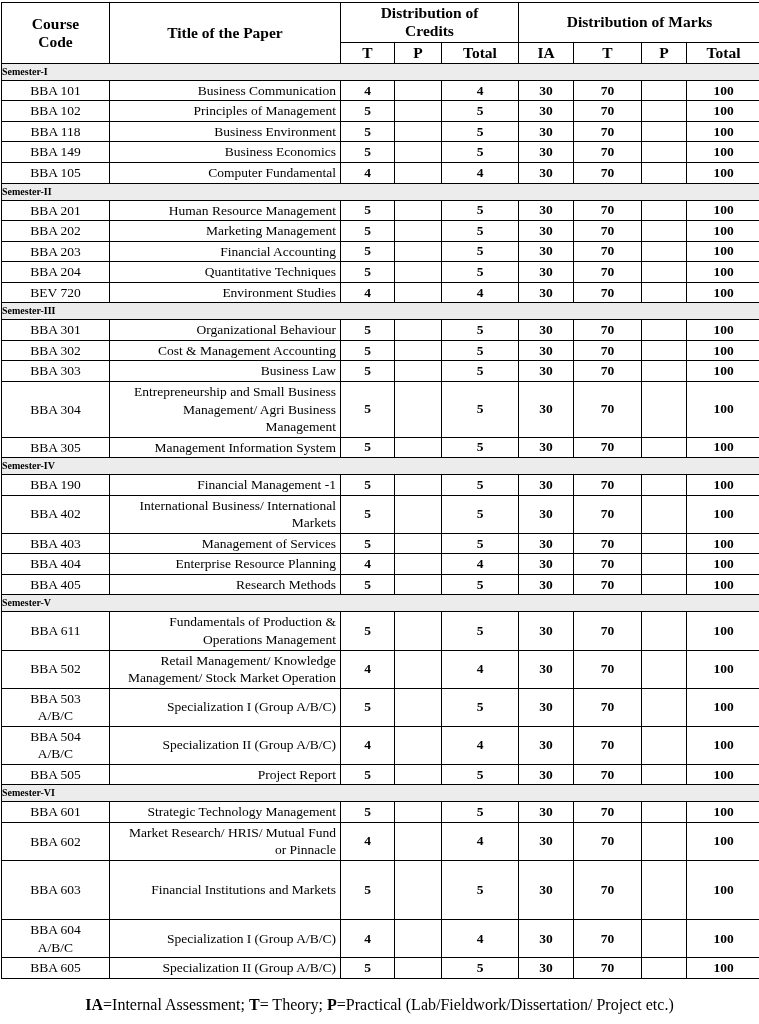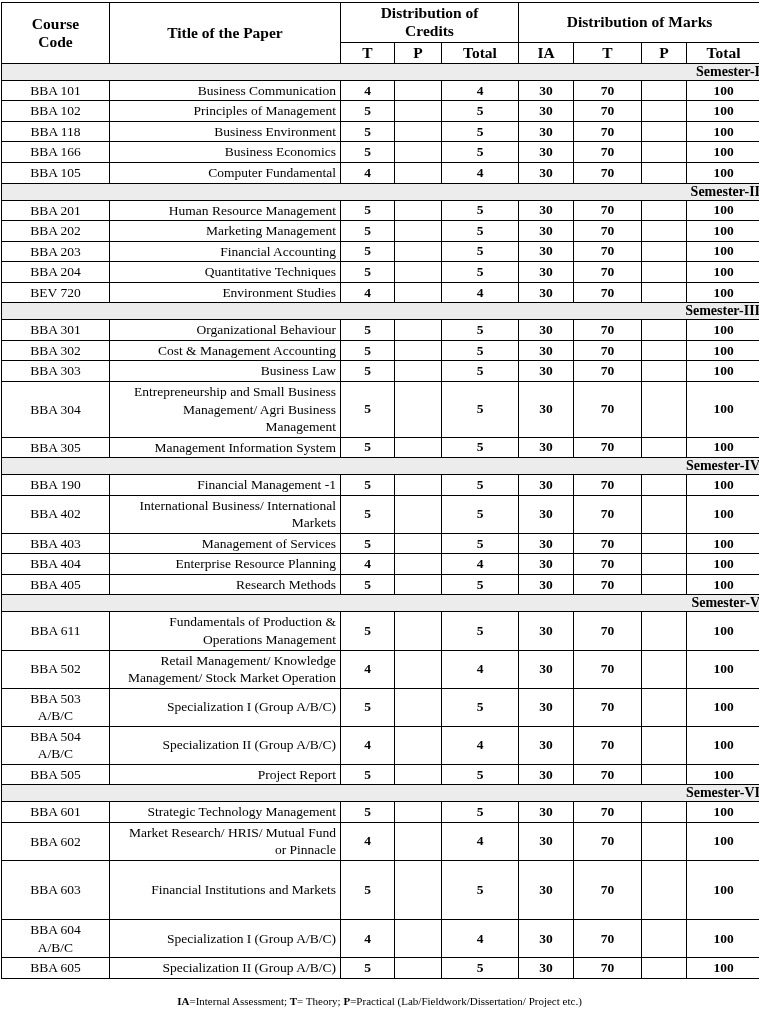--- a/index.html
+++ b/index.html
@@ -60,8 +60,8 @@
   tr.semester td {
     background: #ececec;
     font-weight: bold;
-    font-size: 14px;
-    text-align: right;
+    font-size: 10px;
+    text-align: left;
     vertical-align: middle;
     height: 16px;
     line-height: 16px;

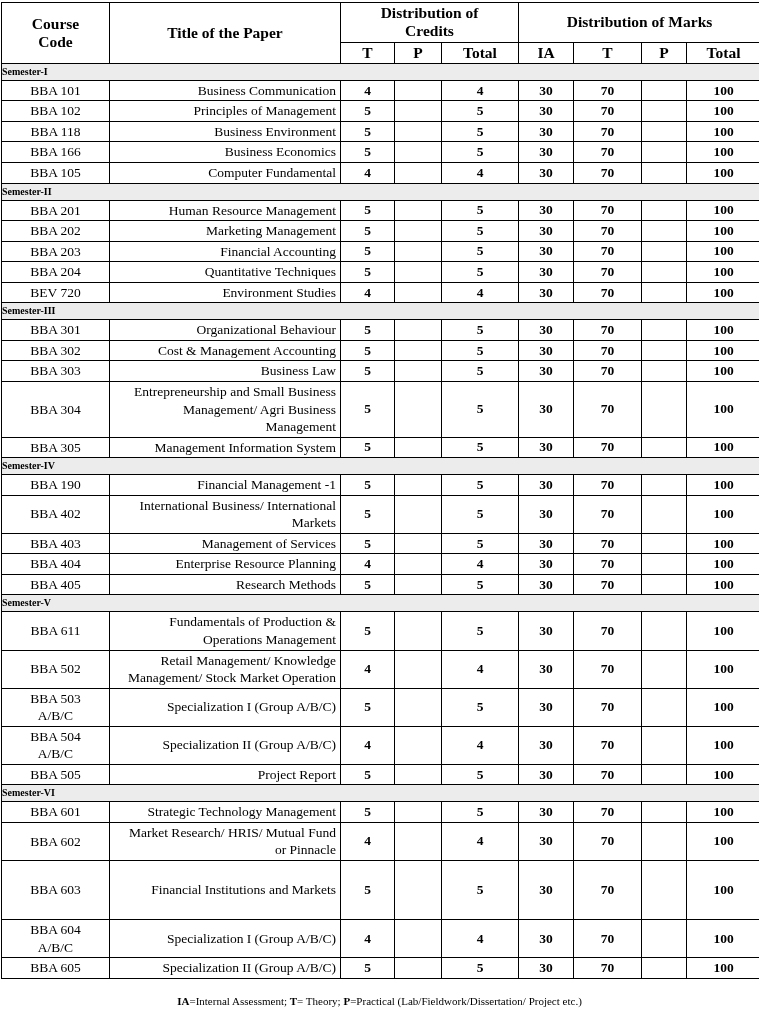--- a/index.html
+++ b/index.html
@@ -147,7 +147,7 @@
         <td class="num">100</td>
       </tr>
       <tr class="course">
-        <td class="code">BBA 166</td>
+        <td class="code">BBA 149</td>
         <td class="title">Business Economics</td>
         <td class="num">5</td>
         <td class="num"></td>

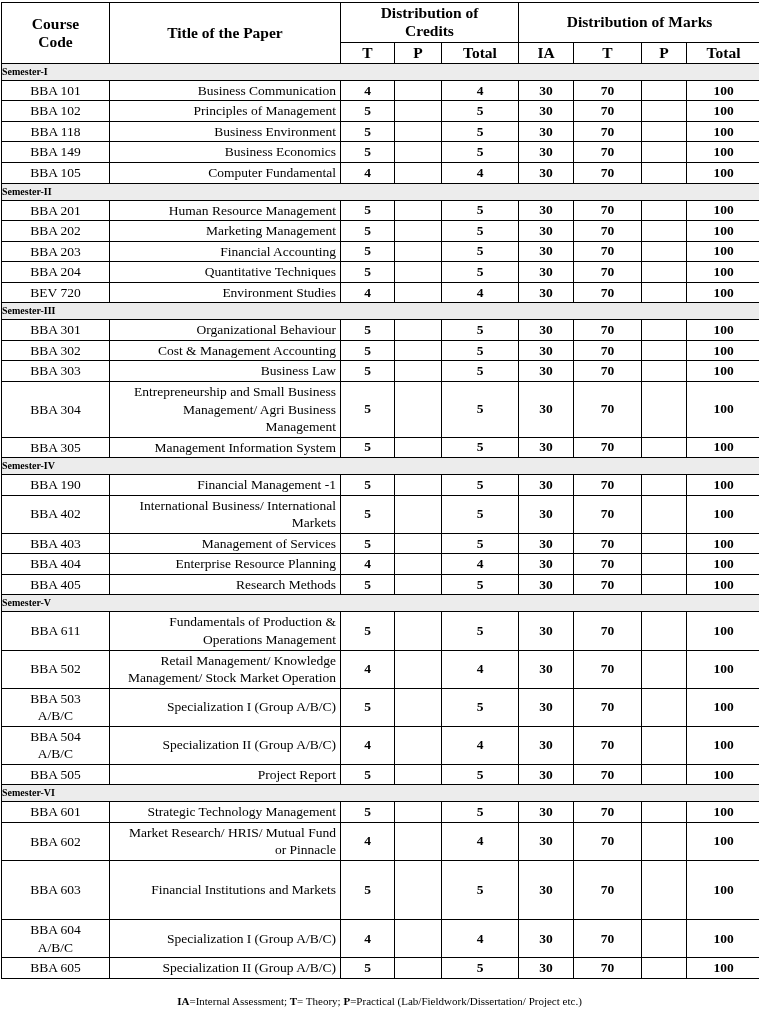--- a/index.html
+++ b/index.html
@@ -70,7 +70,7 @@
   .legend {
     text-align: center;
     margin-top: 16px;
-    font-size: 11px;
+    font-size: 16px;
     line-height: 1.2;
   }
   .legend .b { font-weight: bold; }

